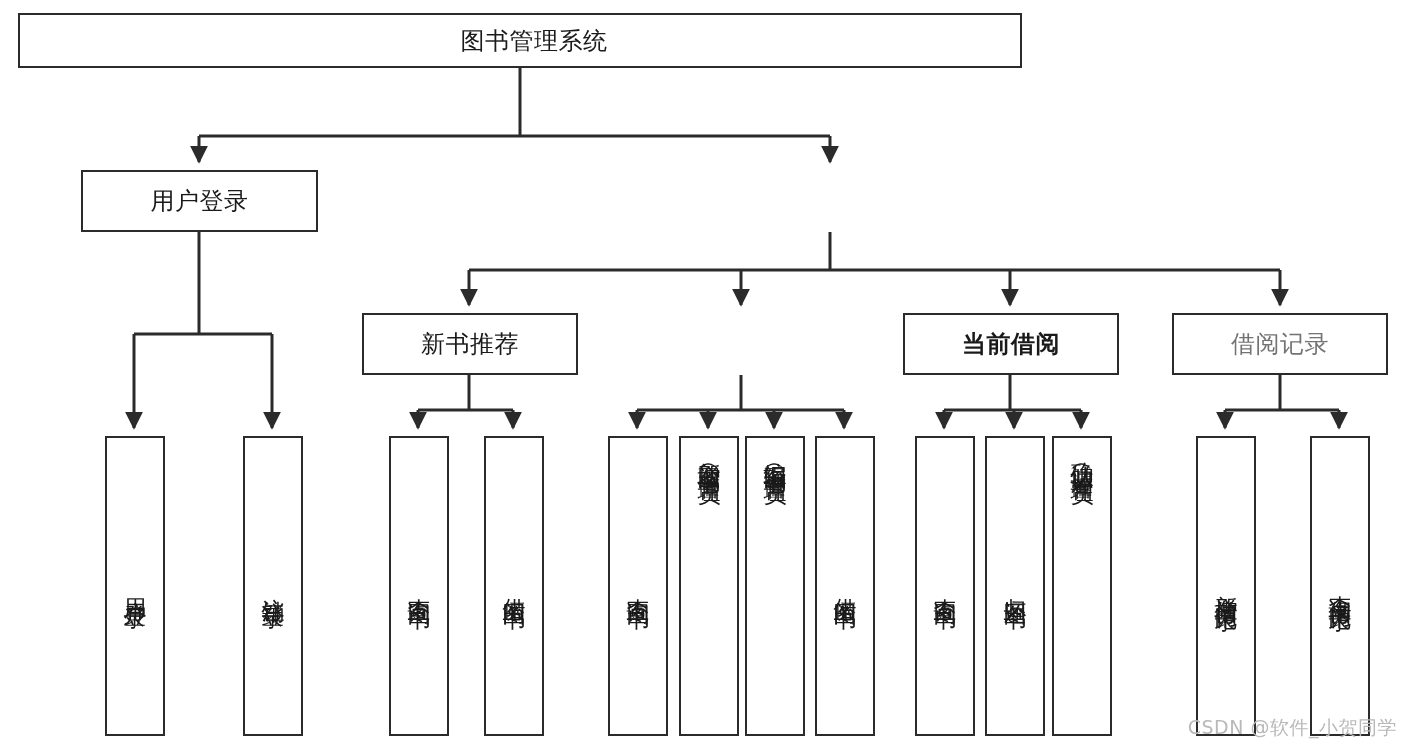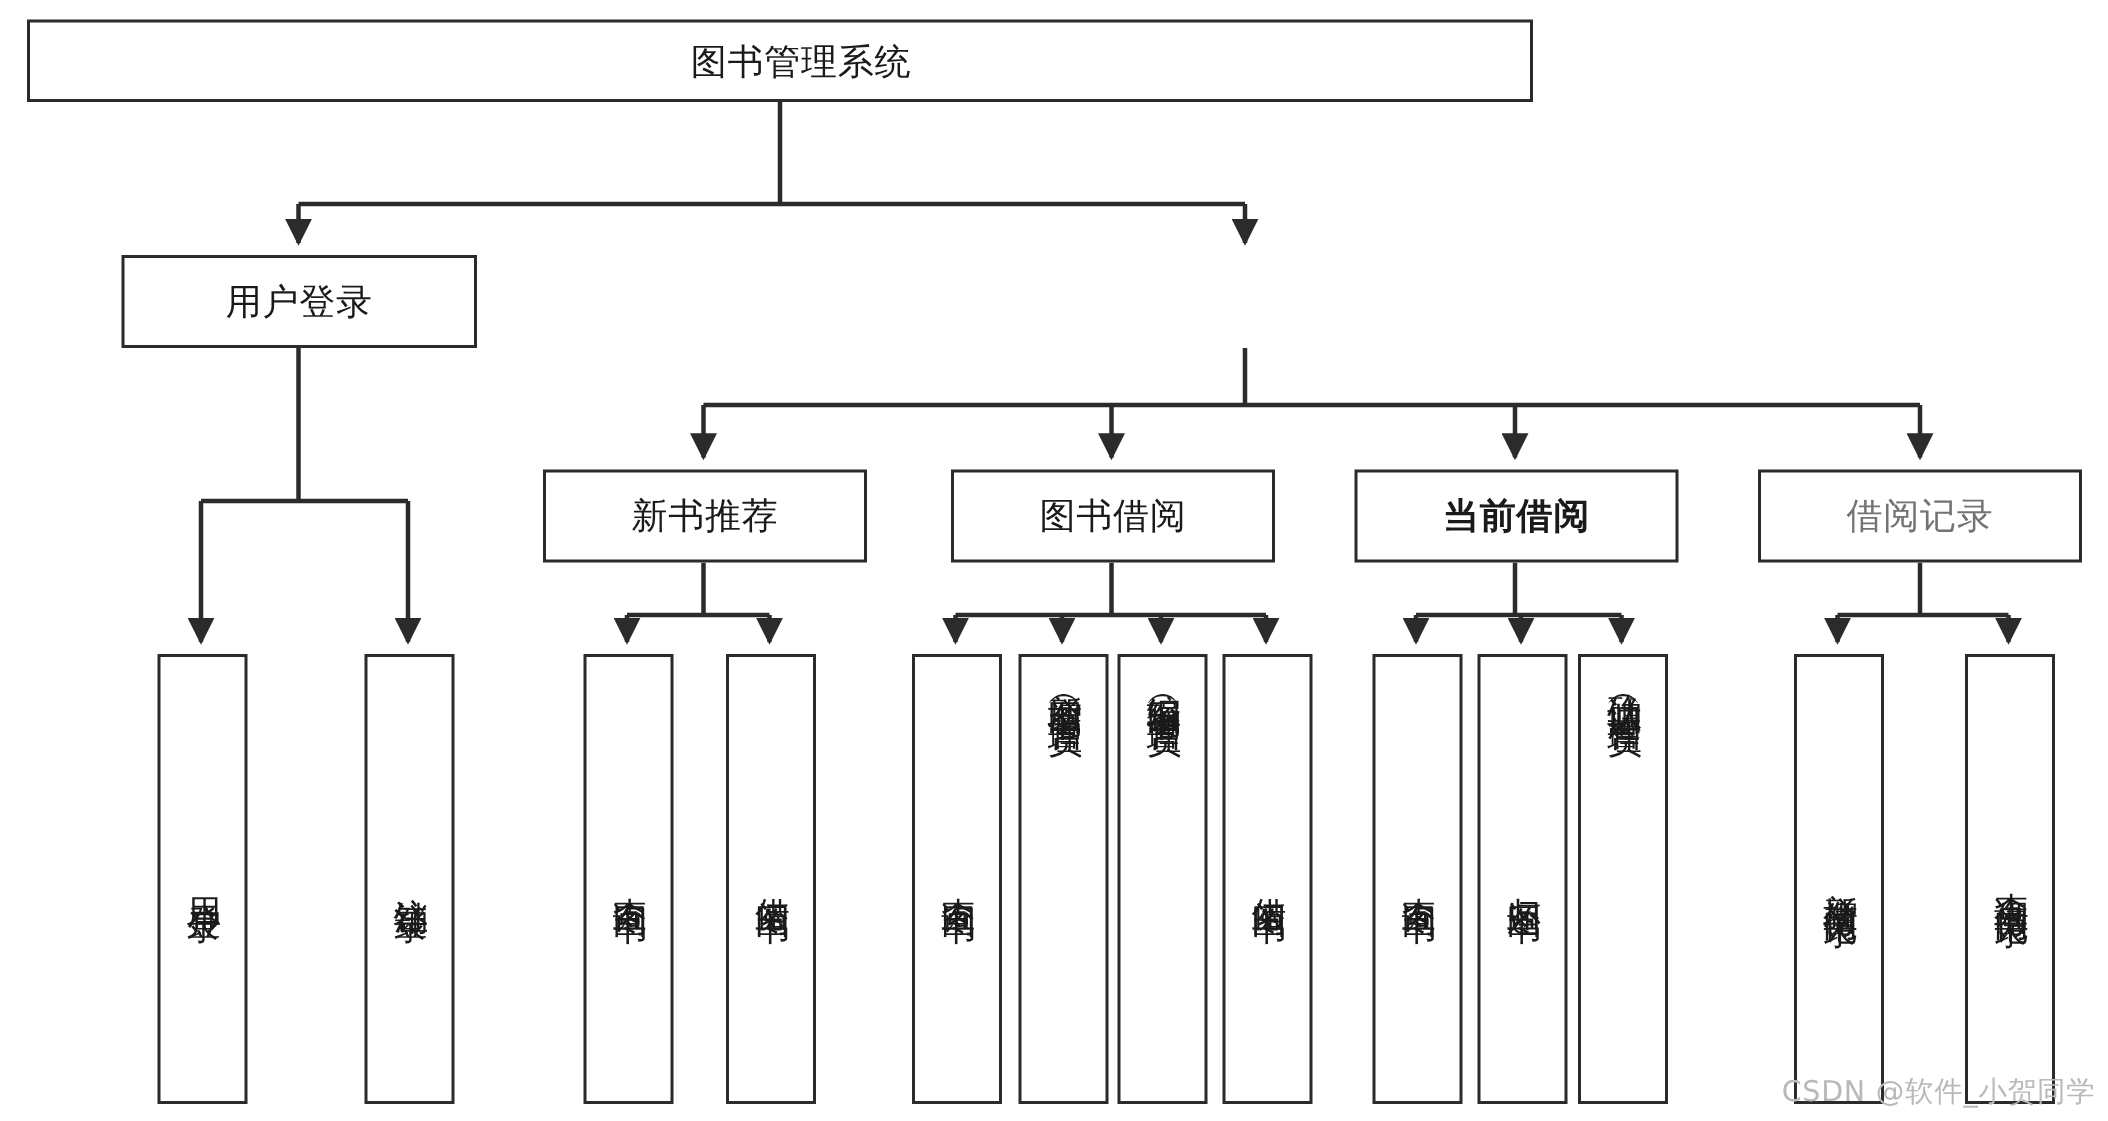--- a/index.html
+++ b/index.html
@@ -134,9 +134,6 @@
   <div class="node-box" style="left: 362px; top: 313px; width: 216px; height: 62px; border-color: rgb(43, 43, 43); background: rgb(255, 255, 255);">
     <span class="node-label-h" style="color: rgb(26, 26, 26);">新书推荐</span>
   </div>
-  <div class="node-box" style="left: 634px; top: 313px; width: 216px; height: 62px; border-color: rgb(43, 43, 43); background: rgb(255, 255, 255);">
-    <span class="node-label-h" style="color: rgb(26, 26, 26);">图书借阅</span>
-  </div>
   <div class="node-box" style="left: 903px; top: 313px; width: 216px; height: 62px; border-color: rgb(43, 43, 43); background: rgb(255, 255, 255); font-weight: bold;">
     <span class="node-label-h" style="color: rgb(26, 26, 26);">当前借阅</span>
   </div>

